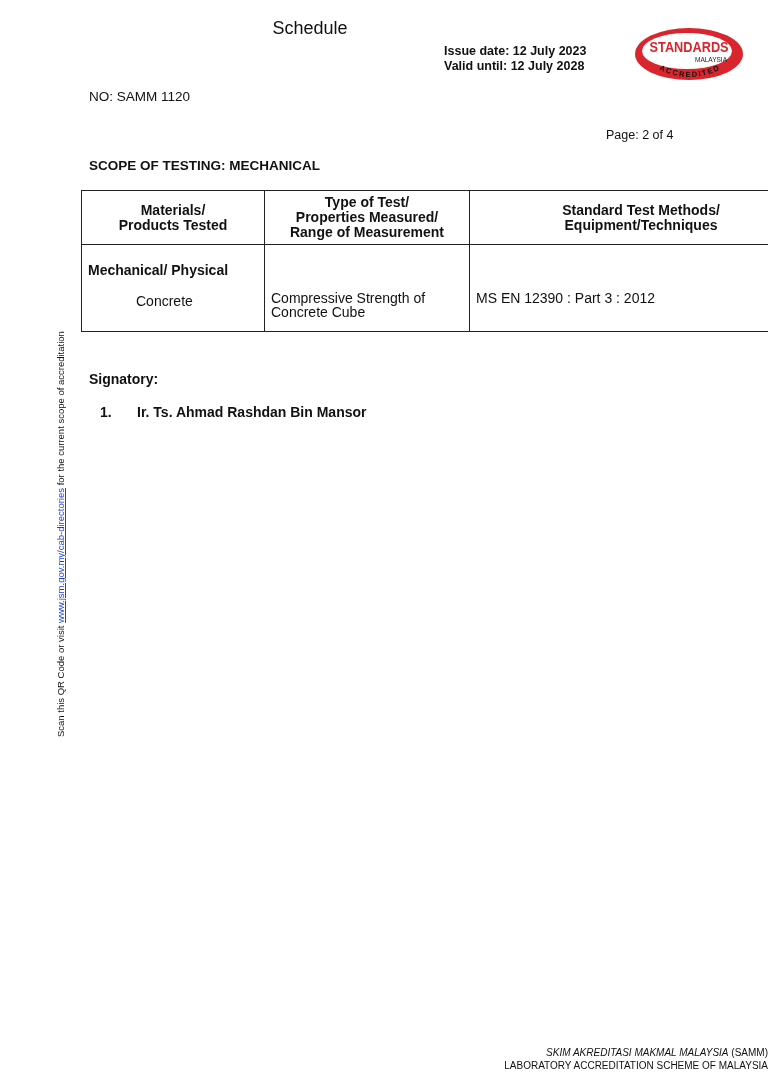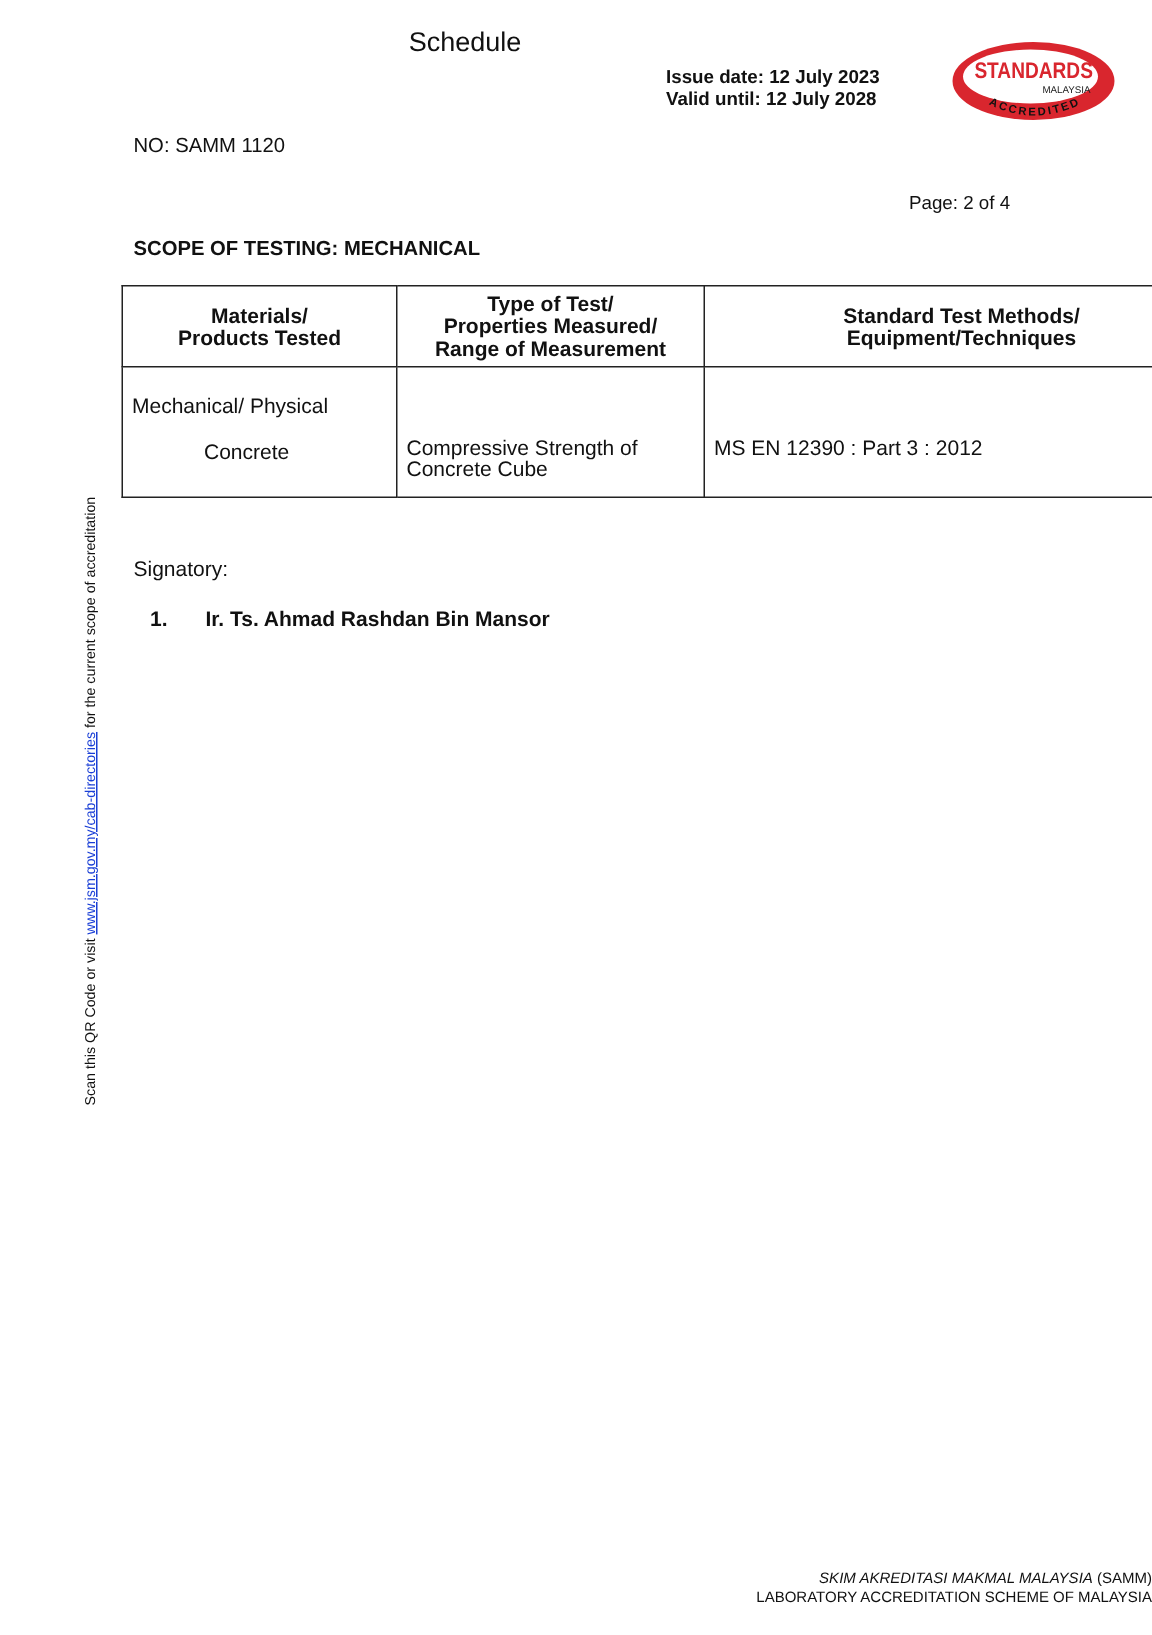--- a/index.html
+++ b/index.html
@@ -22,7 +22,7 @@
     table.sched th { font-weight: bold; text-align: center; vertical-align: middle; height: 53px; line-height: 15px; padding: 0 6px; }
     table.sched td { height: 86px; padding: 0 6px; }
     .c1 { width: 170px; } .c2 { width: 192px; } .c3 { width: auto; }
-    .cat { font-weight: normal; margin-top: 17px; }
+    .cat { font-weight: bold; margin-top: 17px; }
     .item { margin-top: 16px; line-height: 14px; margin-left: 48px; }
     .item2 { margin-top: 46px; line-height: 14px; }
     .sign { left: 89px; top: 371px; font-size: 14px; font-weight: normal; }

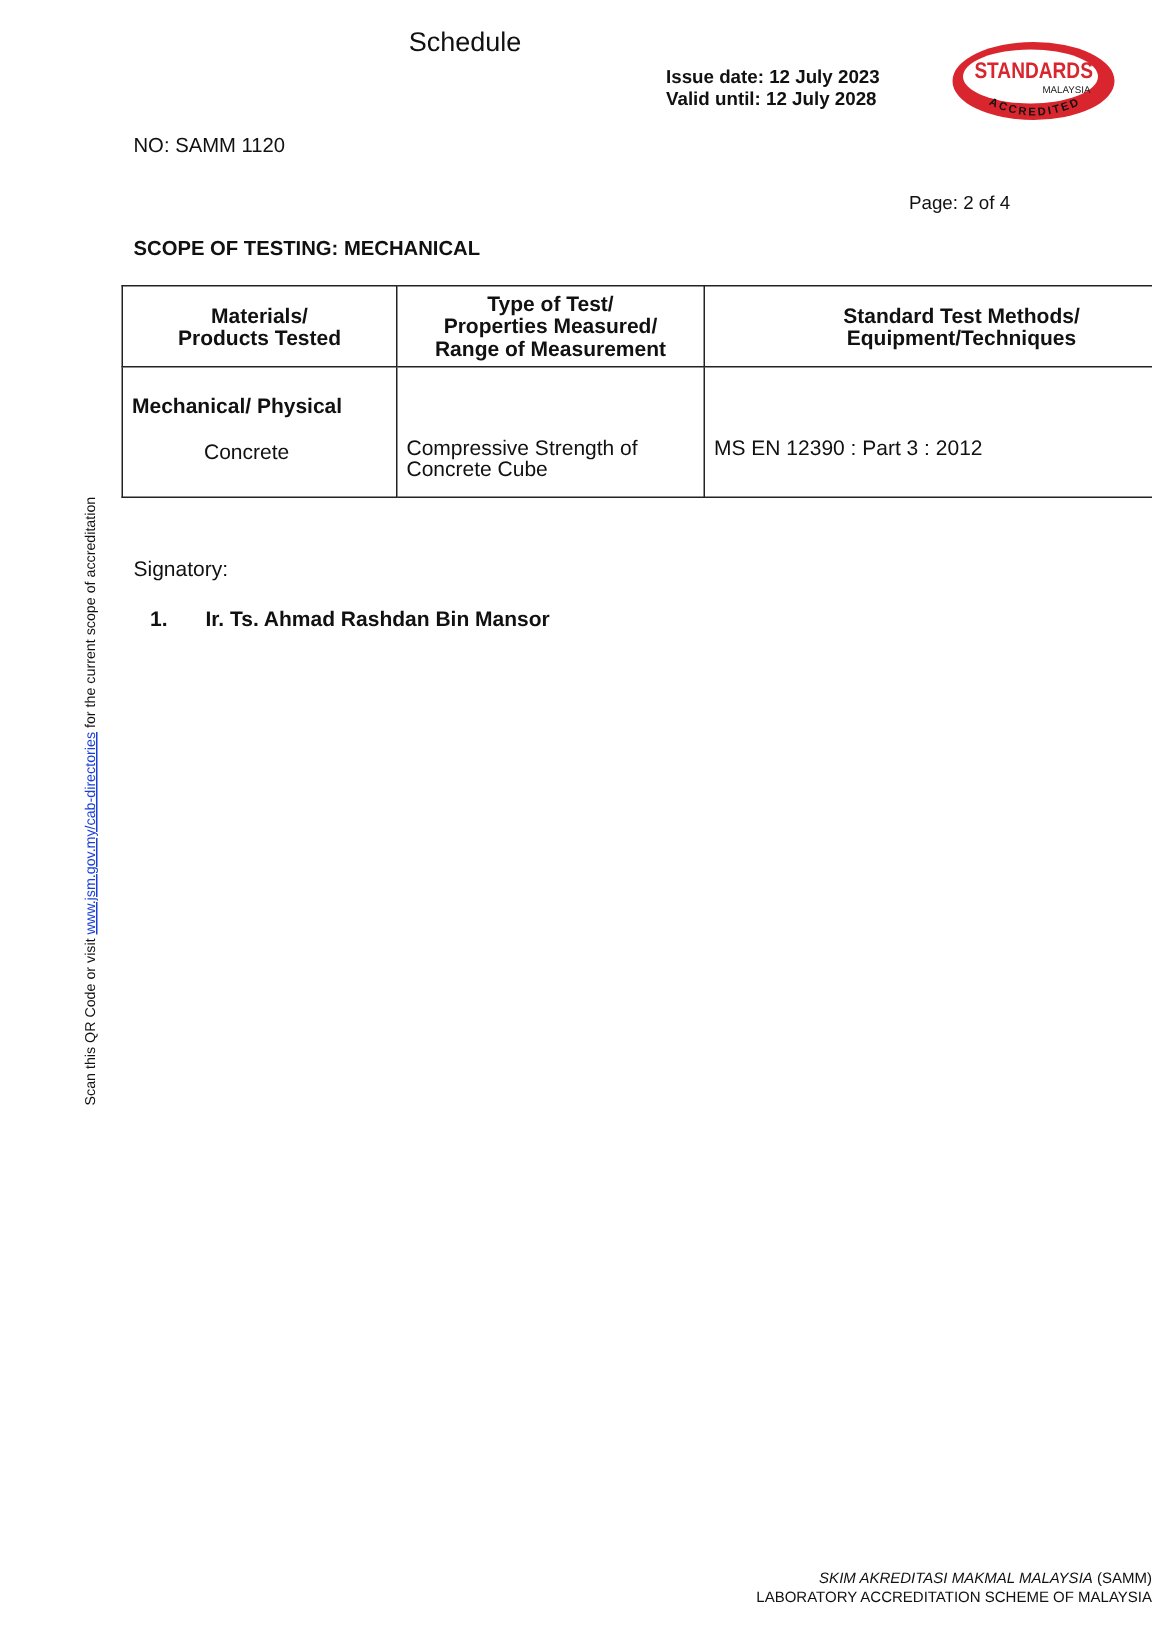--- a/index.html
+++ b/index.html
@@ -25,7 +25,7 @@
     .cat { font-weight: bold; margin-top: 17px; }
     .item { margin-top: 16px; line-height: 14px; margin-left: 48px; }
     .item2 { margin-top: 46px; line-height: 14px; }
-    .sign { left: 89px; top: 371px; font-size: 14px; font-weight: normal; }
+    .sign { left: 89px; top: 371px; font-size: 14px; font-weight: bold; }
     .signer { left: 100px; top: 404px; font-size: 14px; font-weight: bold; }
     .signer .num { display: inline-block; width: 37px; }
     .side {

